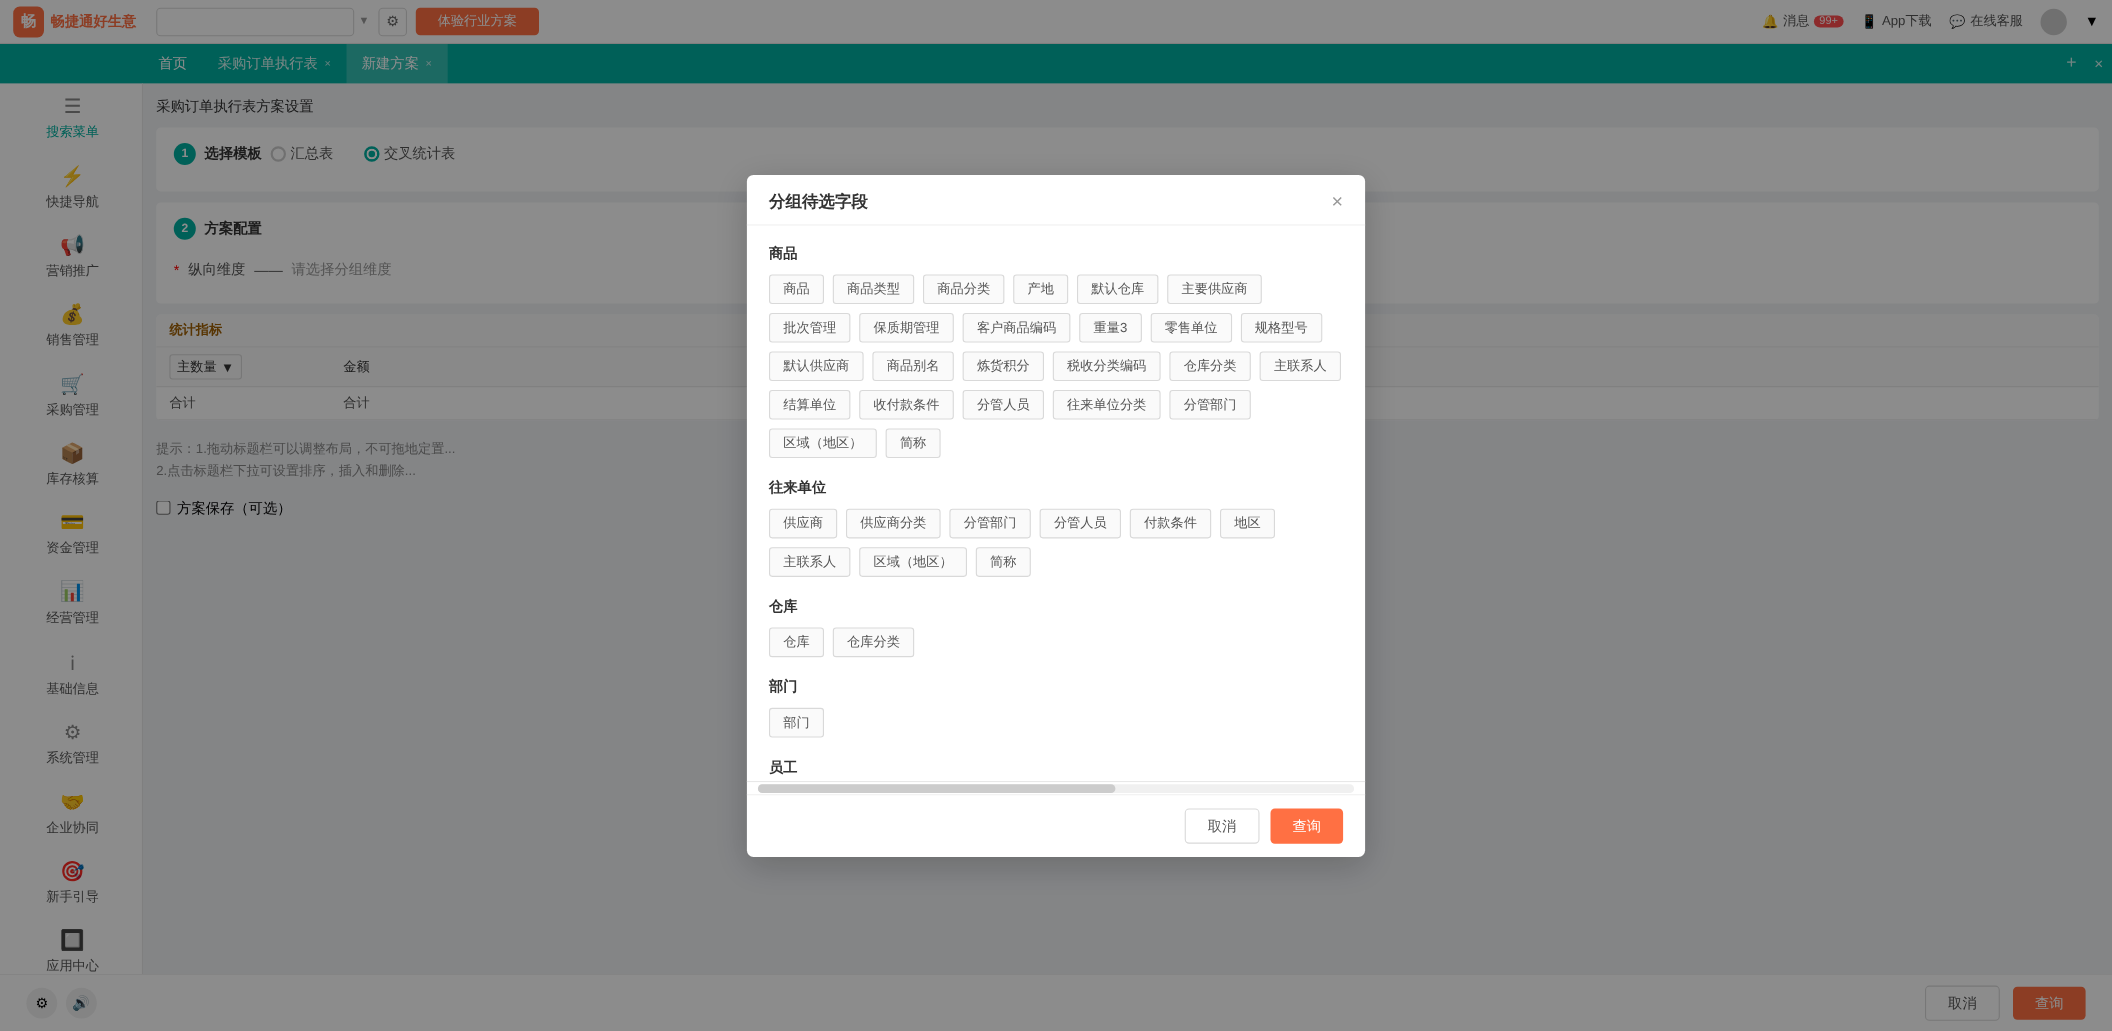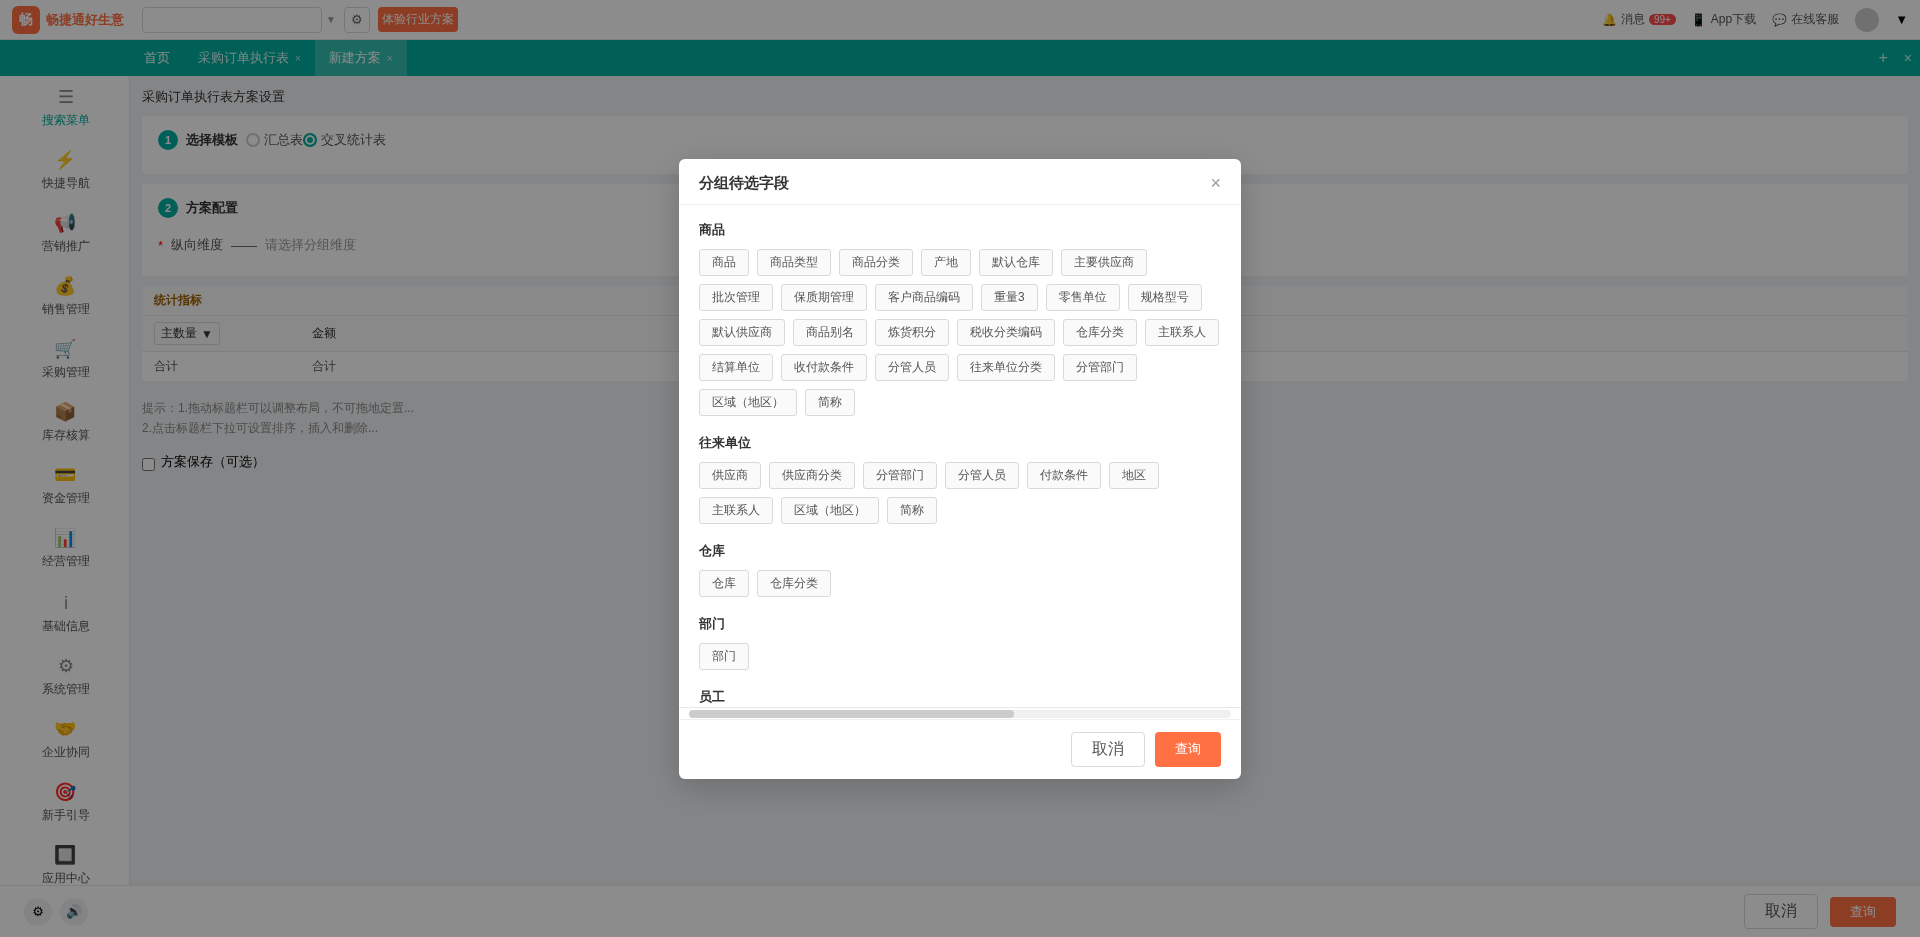--- a/index.html
+++ b/index.html
@@ -14,7 +14,7 @@
     .search-input { width: 180px; height: 26px; border: 1px solid #d9d9d9; border-radius: 4px; padding: 0 8px; font-size: 12px; }
     .search-arrow { color: #999; font-size: 10px; }
     .gear-btn { width: 26px; height: 26px; border: 1px solid #d9d9d9; border-radius: 4px; display: flex; align-items: center; justify-content: center; cursor: pointer; margin-left: 4px; color: #666; }
-    .experience-btn { background: #ff7043; color: white; border: none; border-radius: 4px; padding: 4px 4px; font-size: 12px; cursor: pointer; margin-left: 8px; }
+    .experience-btn { background: #ff7043; color: white; border: none; border-radius: 4px; padding: 4px 20px; font-size: 12px; cursor: pointer; margin-left: 8px; }
     .top-right { margin-left: auto; display: flex; align-items: center; gap: 16px; }
     .top-right-item { display: flex; align-items: center; gap: 4px; font-size: 12px; color: #555; cursor: pointer; }
     .badge { background: #ff4d4f; color: white; border-radius: 10px; padding: 0 5px; font-size: 10px; min-width: 18px; text-align: center; }

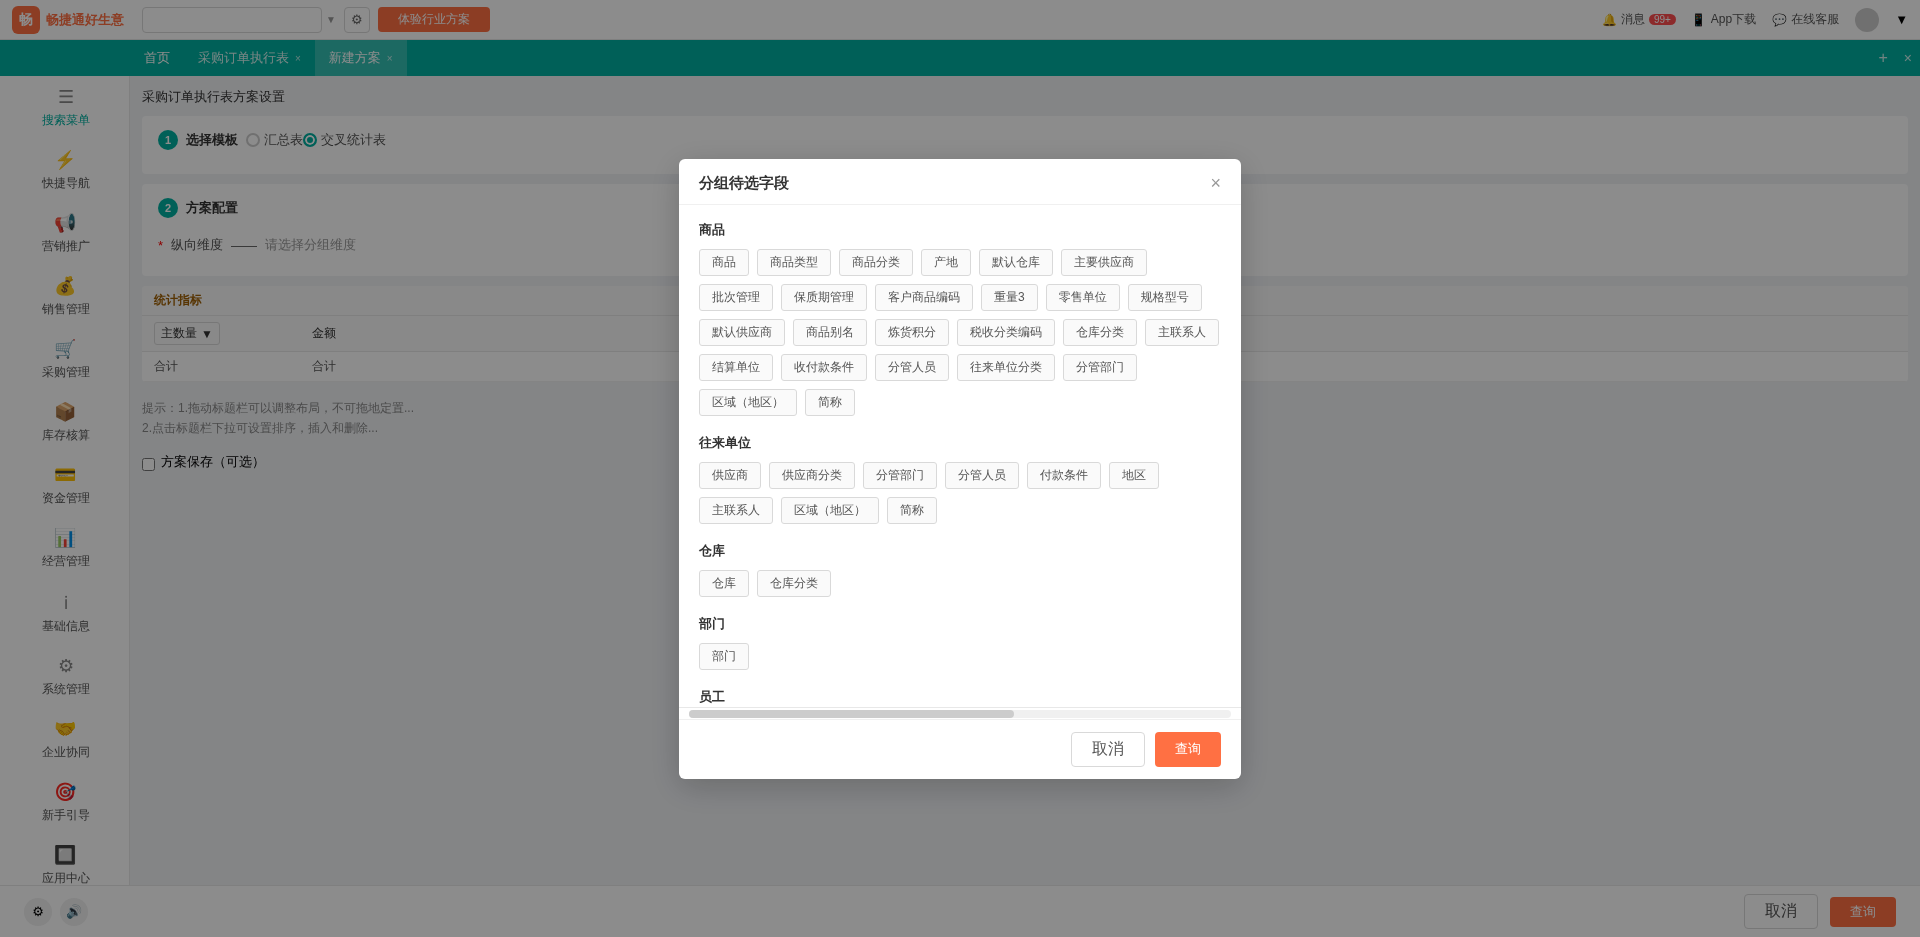--- a/index.html
+++ b/index.html
@@ -45,7 +45,7 @@
     .section-header { display: flex; align-items: center; gap: 8px; margin-bottom: 10px; }
     .step-badge { width: 20px; height: 20px; background: #00b0a0; color: white; border-radius: 50%; display: flex; align-items: center; justify-content: center; font-size: 11px; font-weight: bold; }
     .section-title { font-size: 13px; font-weight: bold; color: #333; }
-    .radio-group { display: flex; gap: 0; }
+    .radio-group { display: flex; gap: 28px; }
     .radio-item { display: flex; align-items: center; gap: 4px; font-size: 13px; color: #555; cursor: pointer; }
     .radio-circle { width: 14px; height: 14px; border: 2px solid #ccc; border-radius: 50%; }
     .radio-circle.checked { border-color: #00b0a0; background: #00b0a0; box-shadow: inset 0 0 0 2px white; }

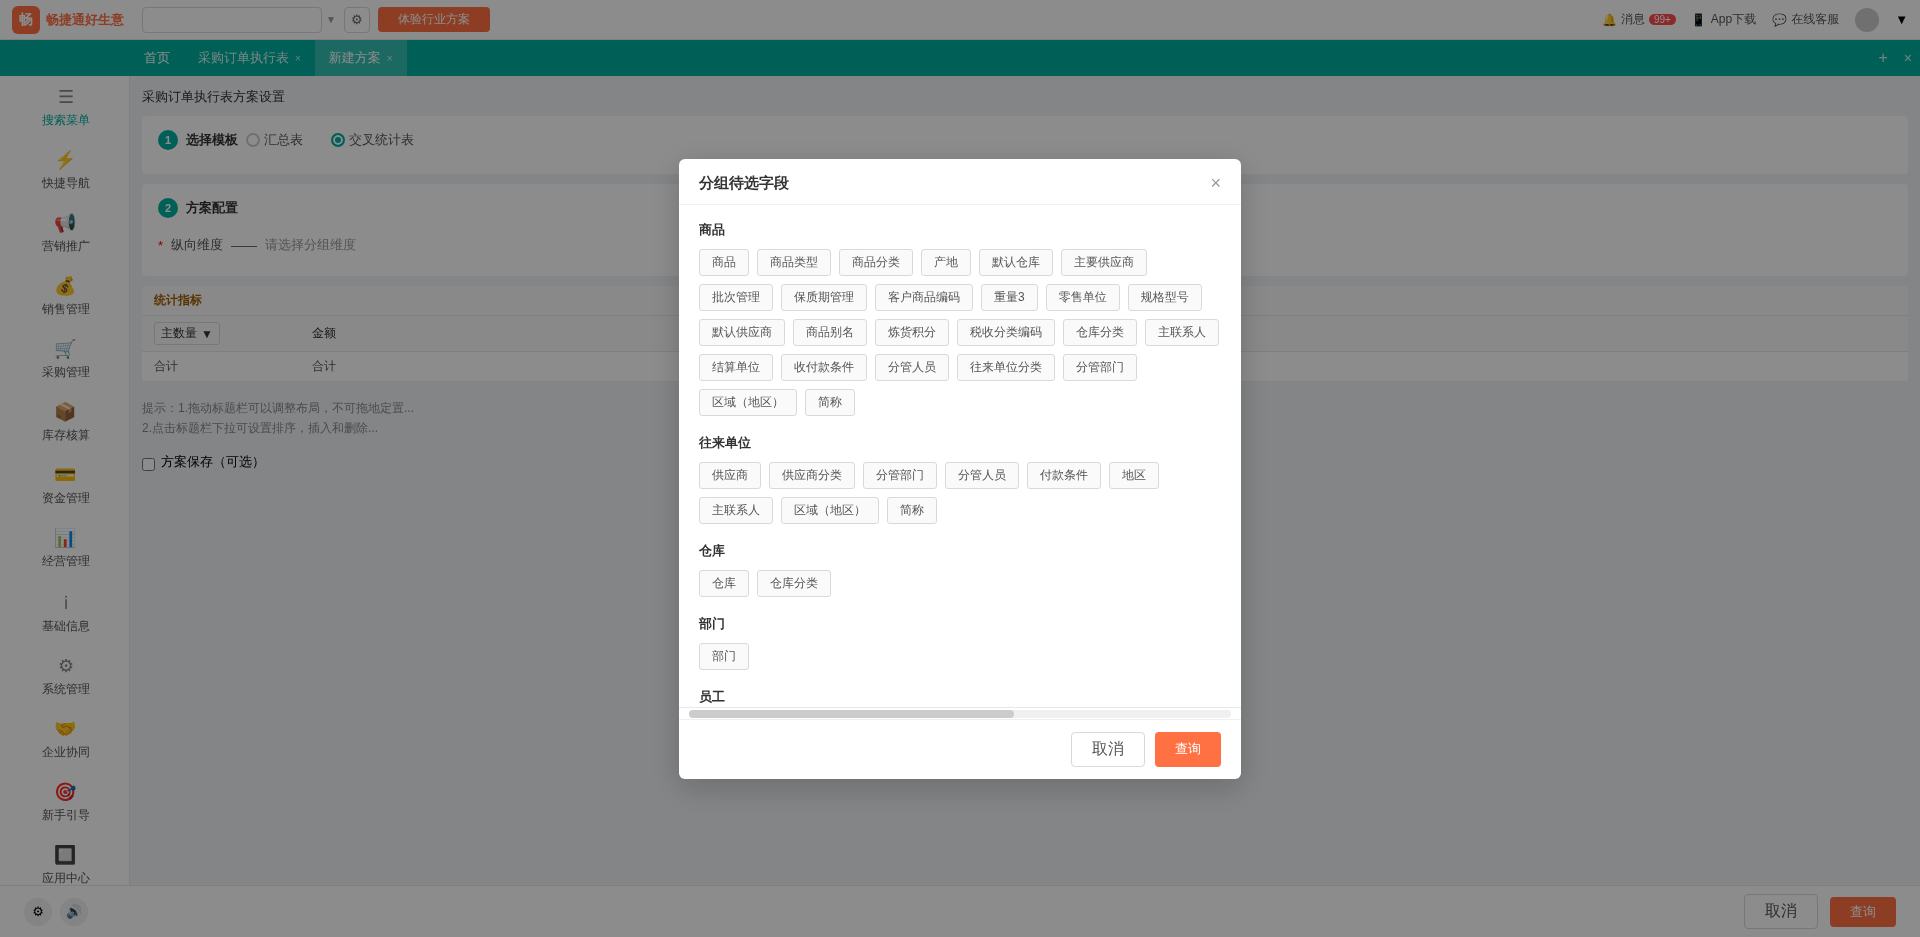--- a/index.html
+++ b/index.html
@@ -260,7 +260,7 @@
       <div>2.点击标题栏下拉可设置排序，插入和删除...</div>
     </div>
 
-    <div style="display:flex; align-items:flex-end; gap:6px; margin-top:8px;">
+    <div style="display:flex; align-items:center; gap:6px; margin-top:8px;">
       <input type="checkbox" style="">
       <span>方案保存（可选）</span>
     </div>

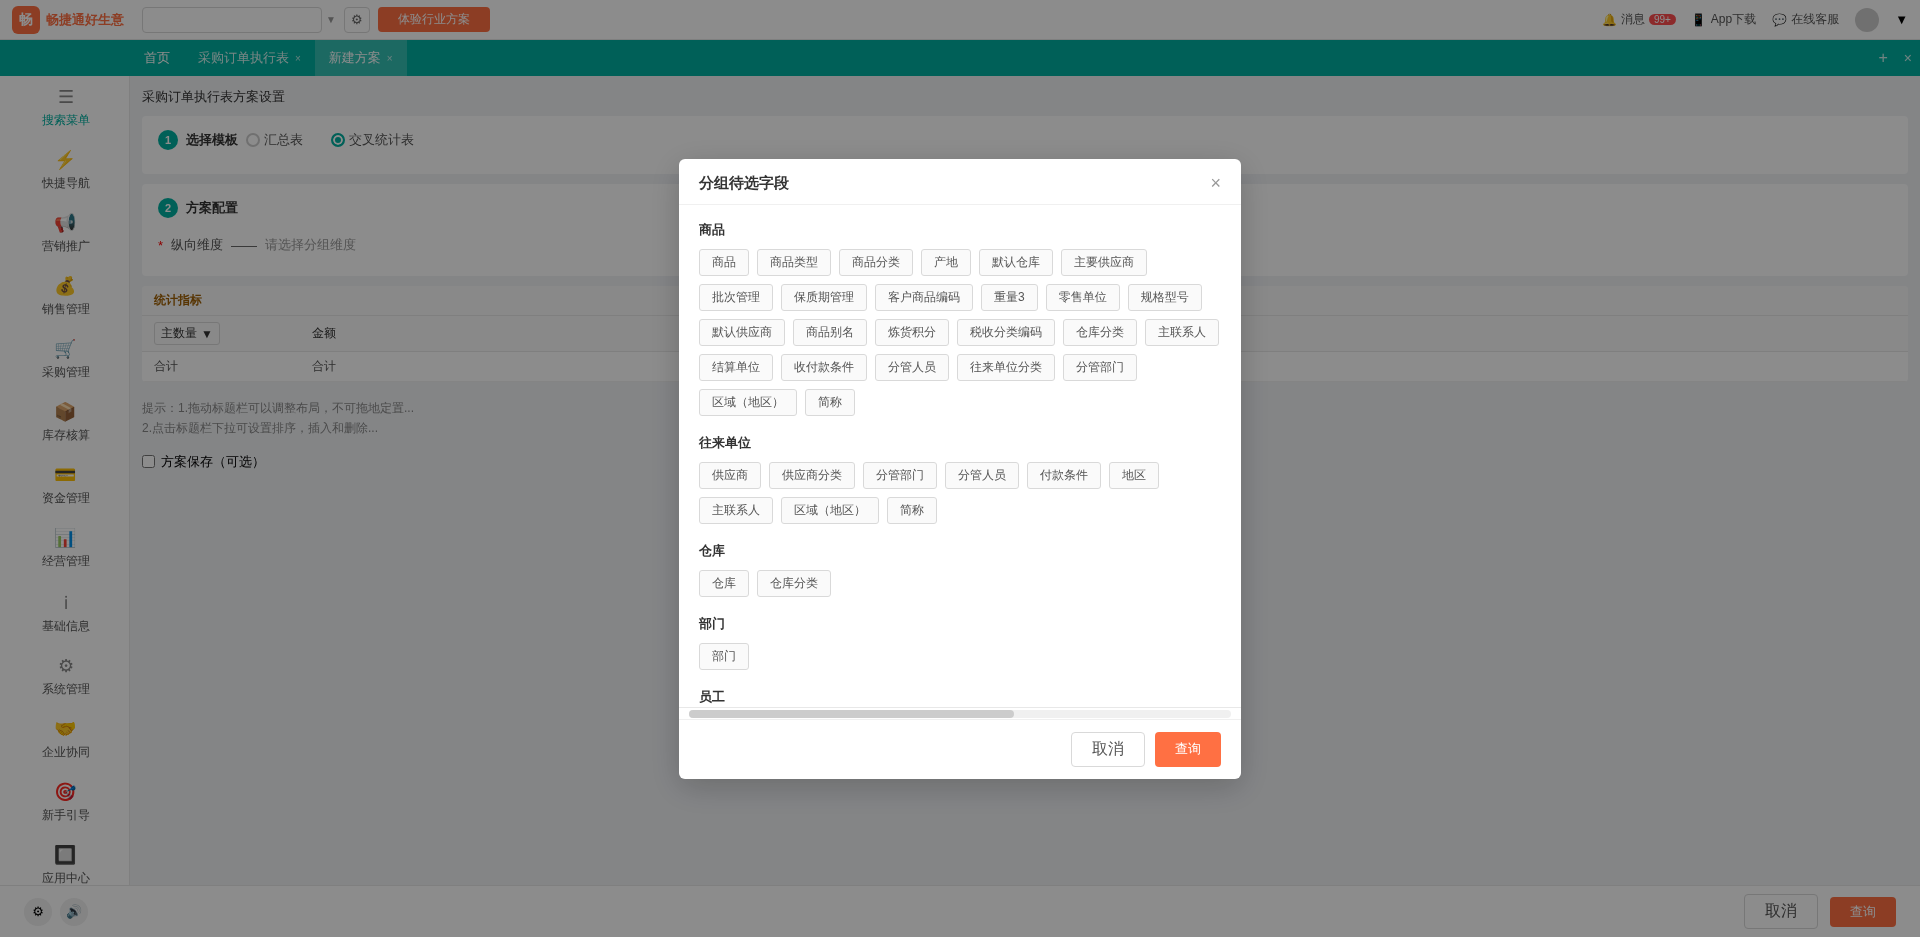--- a/index.html
+++ b/index.html
@@ -85,7 +85,7 @@
     .col-amount { width: 100px; }
     .select-box { border: 1px solid #d9d9d9; border-radius: 3px; padding: 2px 6px; font-size: 12px; color: #333; display: flex; align-items: center; gap: 4px; cursor: pointer; }
 
-    .btn-cancel { border: 1px solid #d9d9d9; background: white; color: #555; border-radius: 4px; padding: 6px 20px; font-size: 16px; cursor: pointer; }
+    .btn-cancel { border: 1px solid #d9d9d9; background: white; color: #555; border-radius: 4px; padding: 6px 20px; font-size: 13px; cursor: pointer; }
     .btn-confirm { background: #ff7043; color: white; border: none; border-radius: 4px; padding: 6px 20px; font-size: 13px; cursor: pointer; }
 
     .bottom-bar { position: fixed; bottom: 0; left: 0; right: 0; height: 52px; background: #fff; border-top: 1px solid #e8e8e8; display: flex; align-items: center; justify-content: flex-end; padding: 0 24px; gap: 12px; z-index: 50; }

